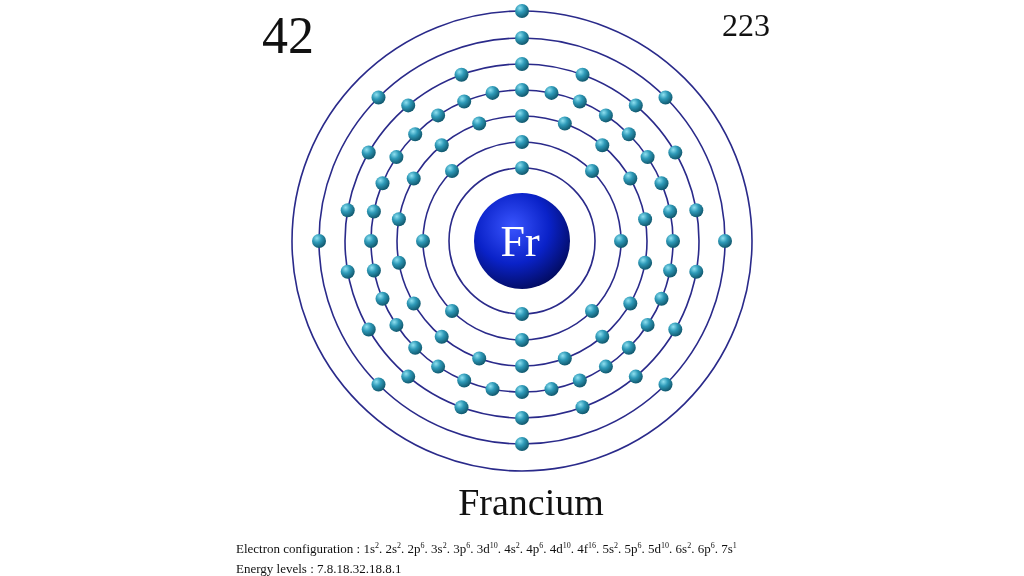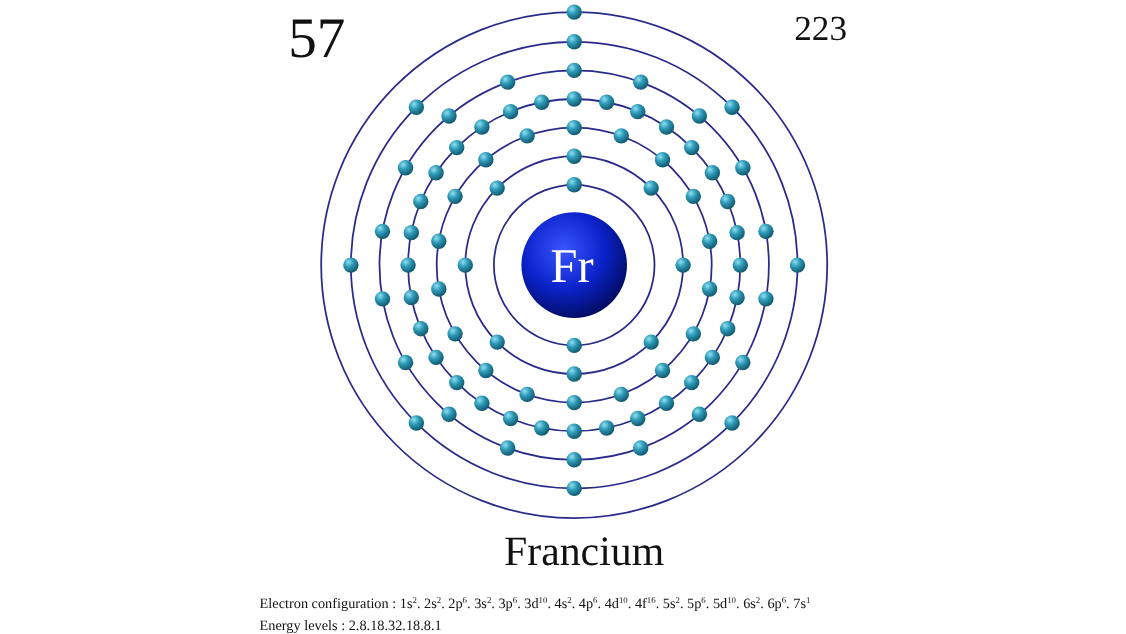--- a/index.html
+++ b/index.html
@@ -131,7 +131,7 @@
   <text id="symbol" text-anchor="middle" font-family="Liberation Serif, DejaVu Serif, serif" font-size="44" fill="#ffffff" x="520" y="256">Fr</text>
 </svg>
 
-<div class="atomic-number">57</div>
+<div class="atomic-number">42</div>
 <div class="atomic-mass">223</div>
 <div class="element-name">Francium</div>
 <div class="info config">

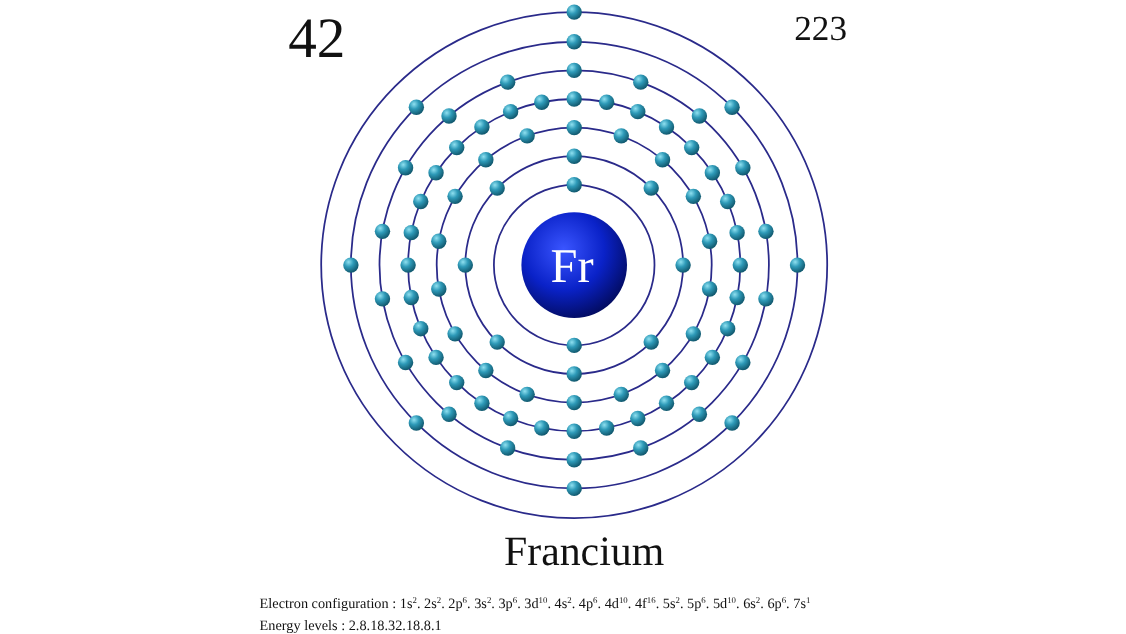--- a/index.html
+++ b/index.html
@@ -137,6 +137,6 @@
 <div class="info config">
   <span>Electron configuration : </span><span id="config-orbitals">1s<sup>2</sup>. 2s<sup>2</sup>. 2p<sup>6</sup>. 3s<sup>2</sup>. 3p<sup>6</sup>. 3d<sup>10</sup>. 4s<sup>2</sup>. 4p<sup>6</sup>. 4d<sup>10</sup>. 4f<sup>16</sup>. 5s<sup>2</sup>. 5p<sup>6</sup>. 5d<sup>10</sup>. 6s<sup>2</sup>. 6p<sup>6</sup>. 7s<sup>1</sup></span>
 </div>
-<div class="info levels">Energy levels : 2.8.18.32.18.8.1</div>
+<div class="info levels">Energy levels : 7.8.18.32.18.8.1</div>
 
 </body></html>

